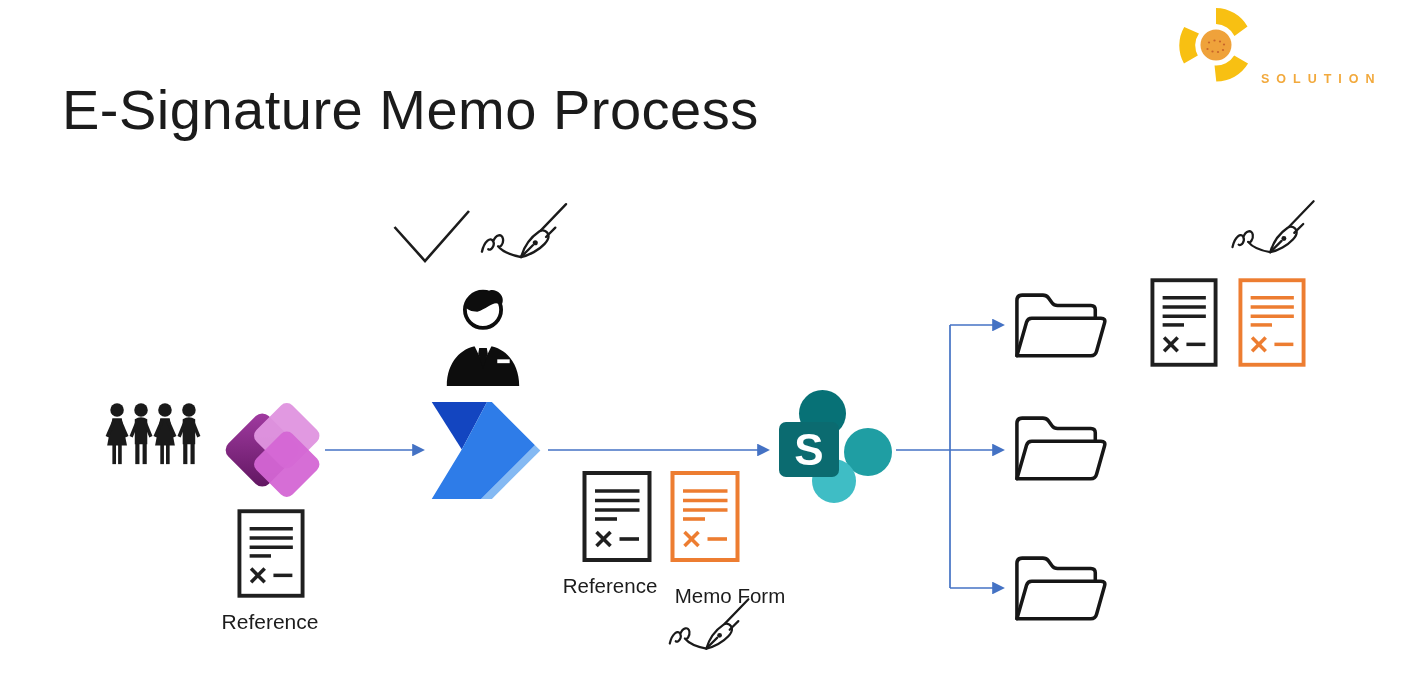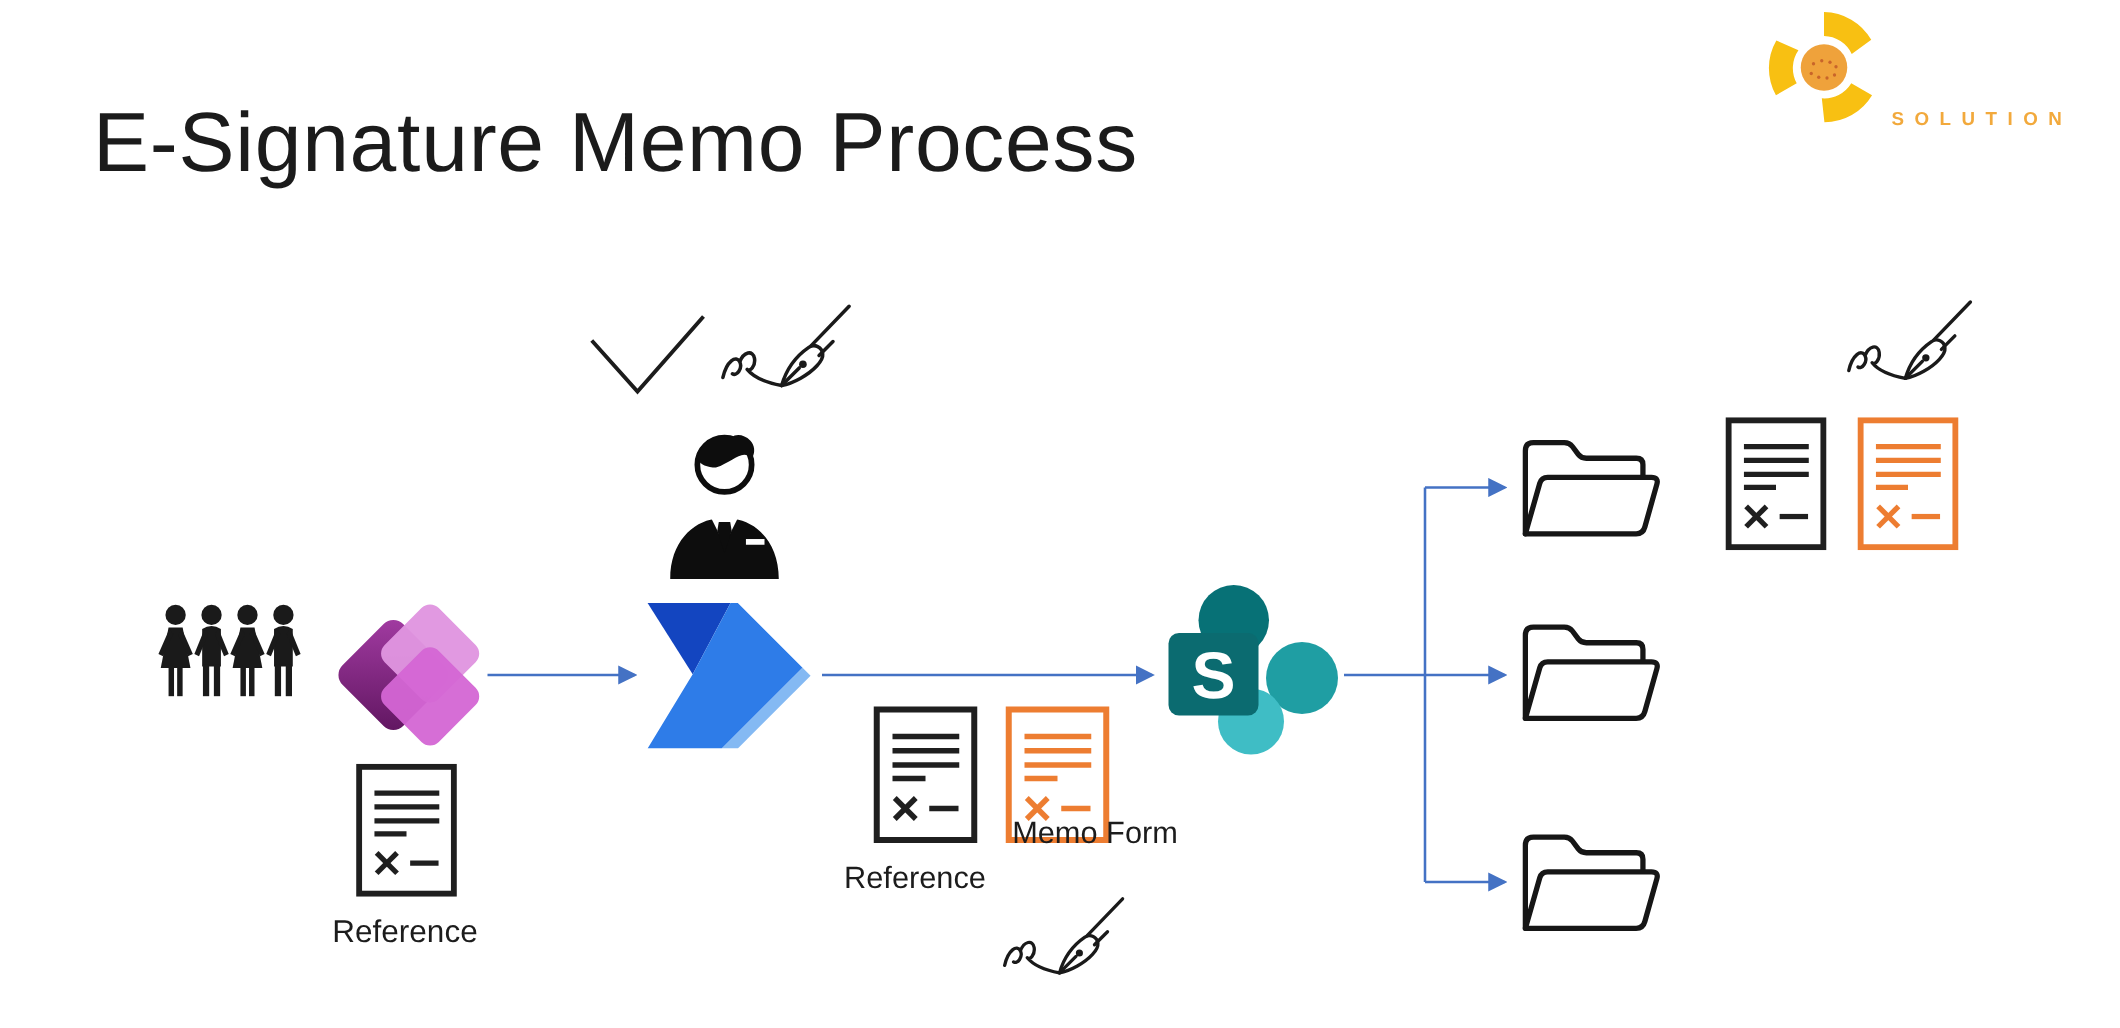--- a/index.html
+++ b/index.html
@@ -10,7 +10,7 @@
   .abs{position:absolute;}
   
   .page-title{
-    left:62px;top:62px;font-size:56px;font-weight:300;color:#1b1b1b;
+    left:62px;top:77px;font-size:56px;font-weight:300;color:#1b1b1b;
     letter-spacing:0.5px;white-space:nowrap;
   }
   .icon-label{

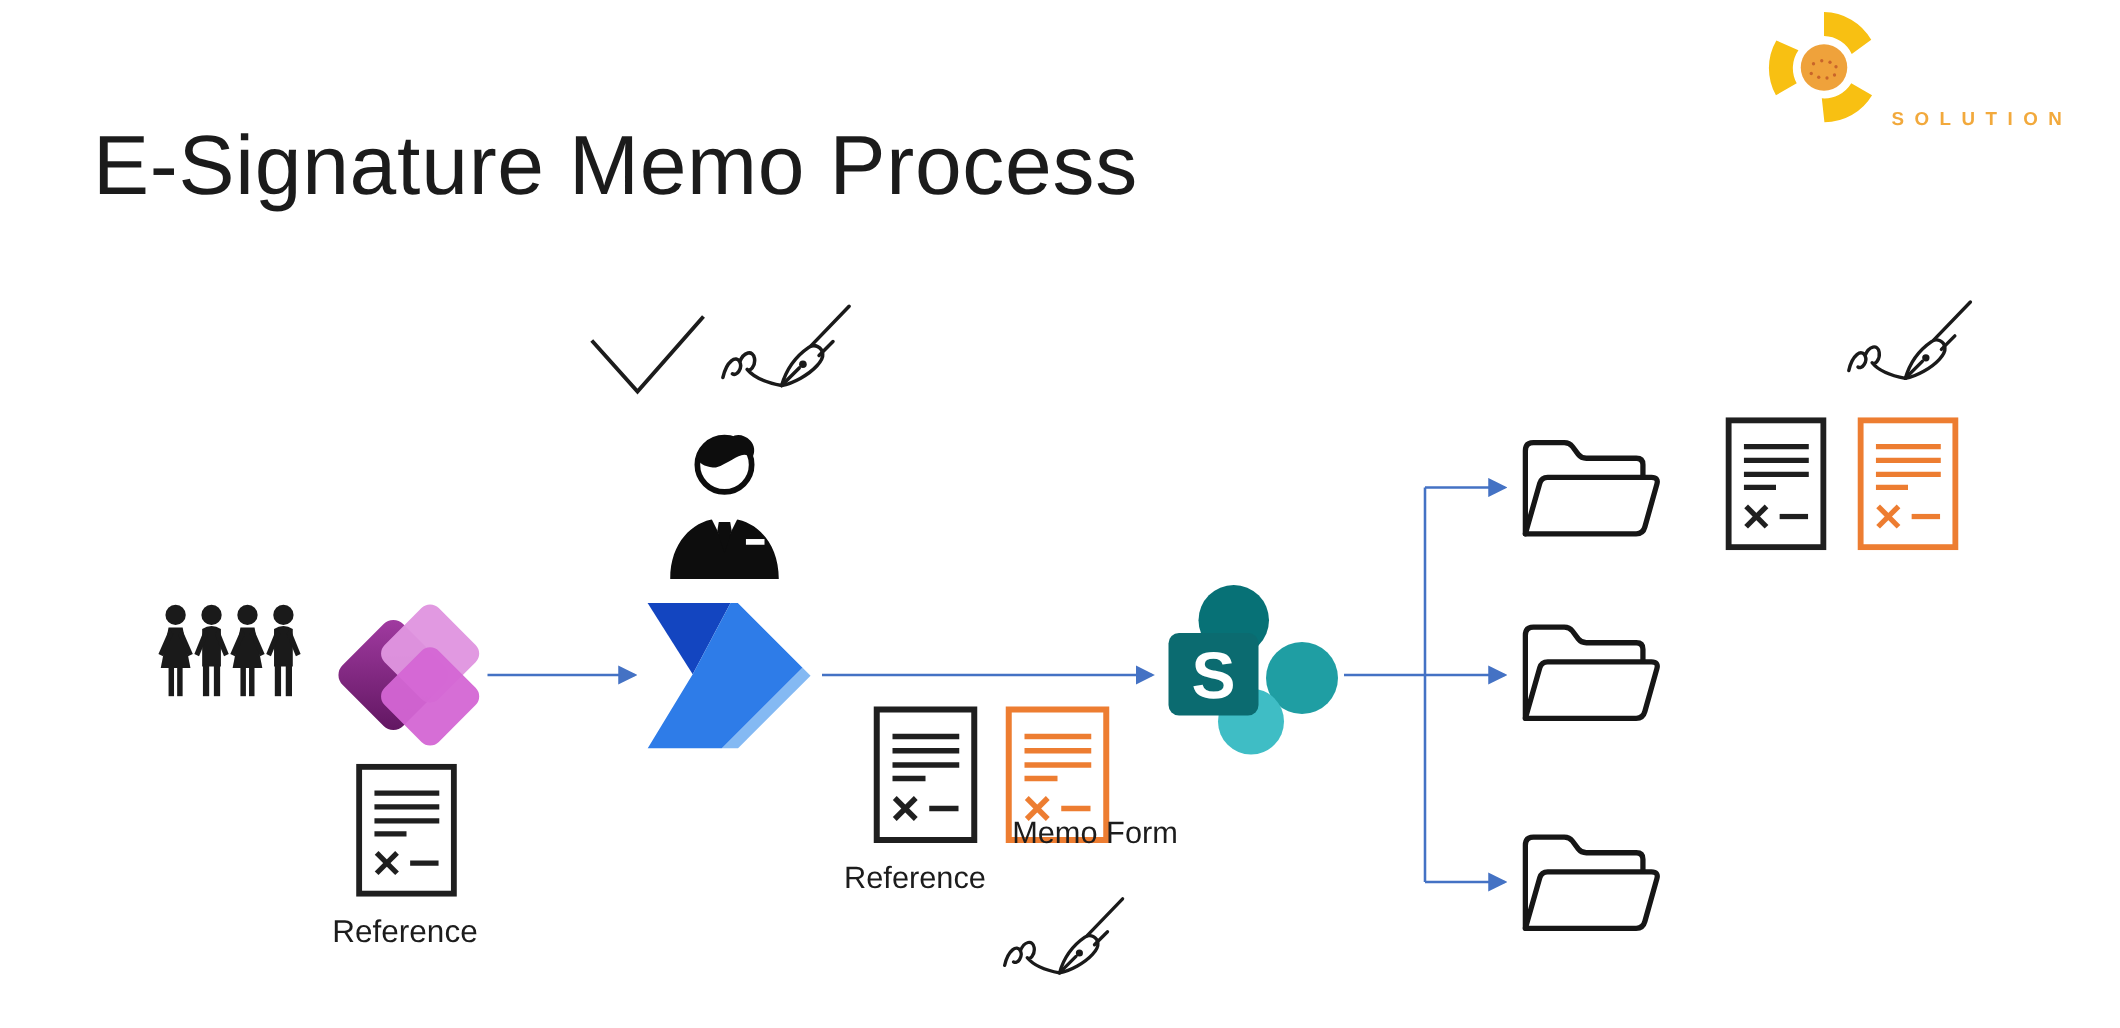--- a/index.html
+++ b/index.html
@@ -198,7 +198,7 @@
     <line class="doc-line" x1="37.5" y1="68.5" x2="57" y2="68.5"></line>
   </svg>
   <div class="abs icon-label lbl-sm" style="left:540px;top:574px;">Reference</div>
-  <div class="abs icon-label lbl-sm" style="left:660px;top:544px;">Memo Form</div>
+  <div class="abs icon-label lbl-sm" style="left:660px;top:584px;">Memo Form</div>
 
   <svg class="abs" style="left:666px;top:596px;" width="88" height="64" viewBox="0 0 92 70">
     <path class="ink" d="M2,52 C4.5,41 11,36.5 13.5,41.5 C15.5,45.5 11.5,51.5 8.5,49.5 M13.5,41.5 C16,34.5 22.5,33 23.5,39 C24.3,44 20.5,48.5 18.5,46.5 C23,52 31,55.5 42,57.5"></path>

